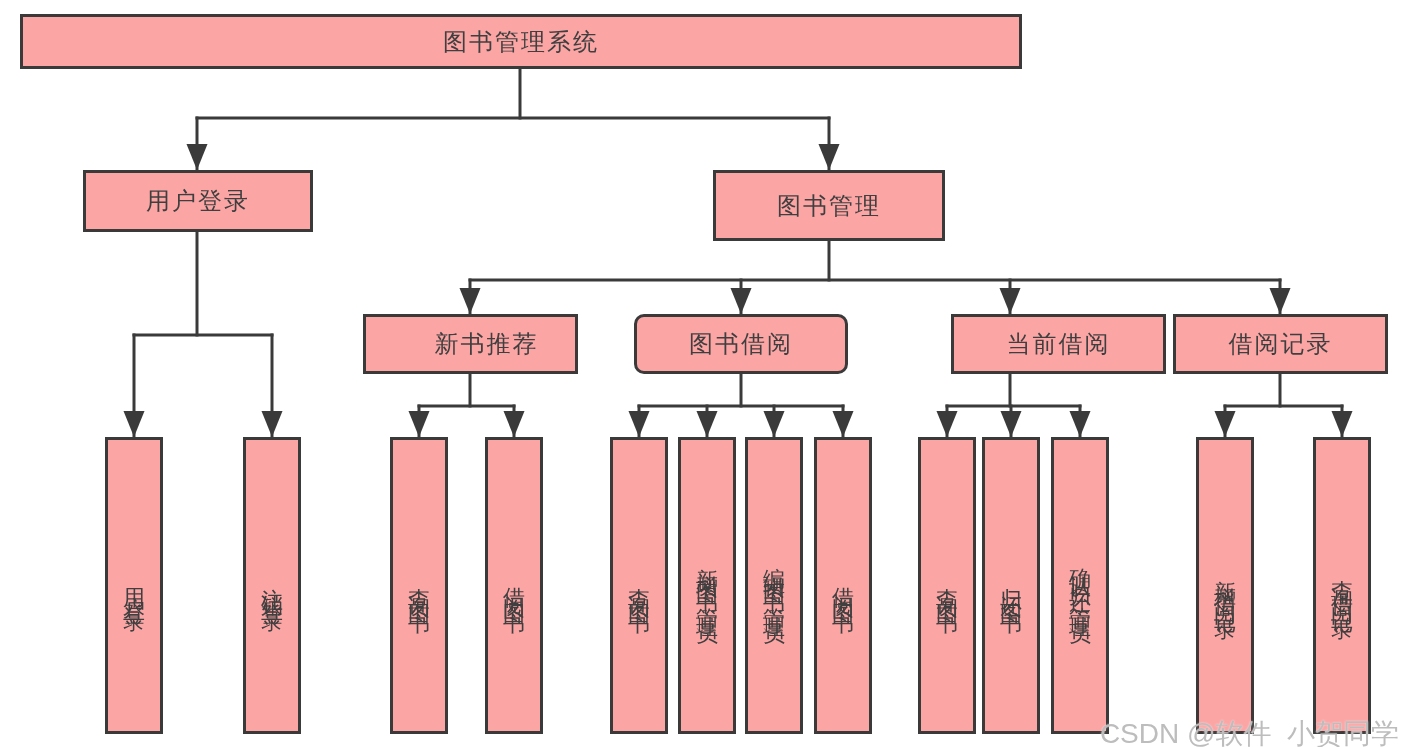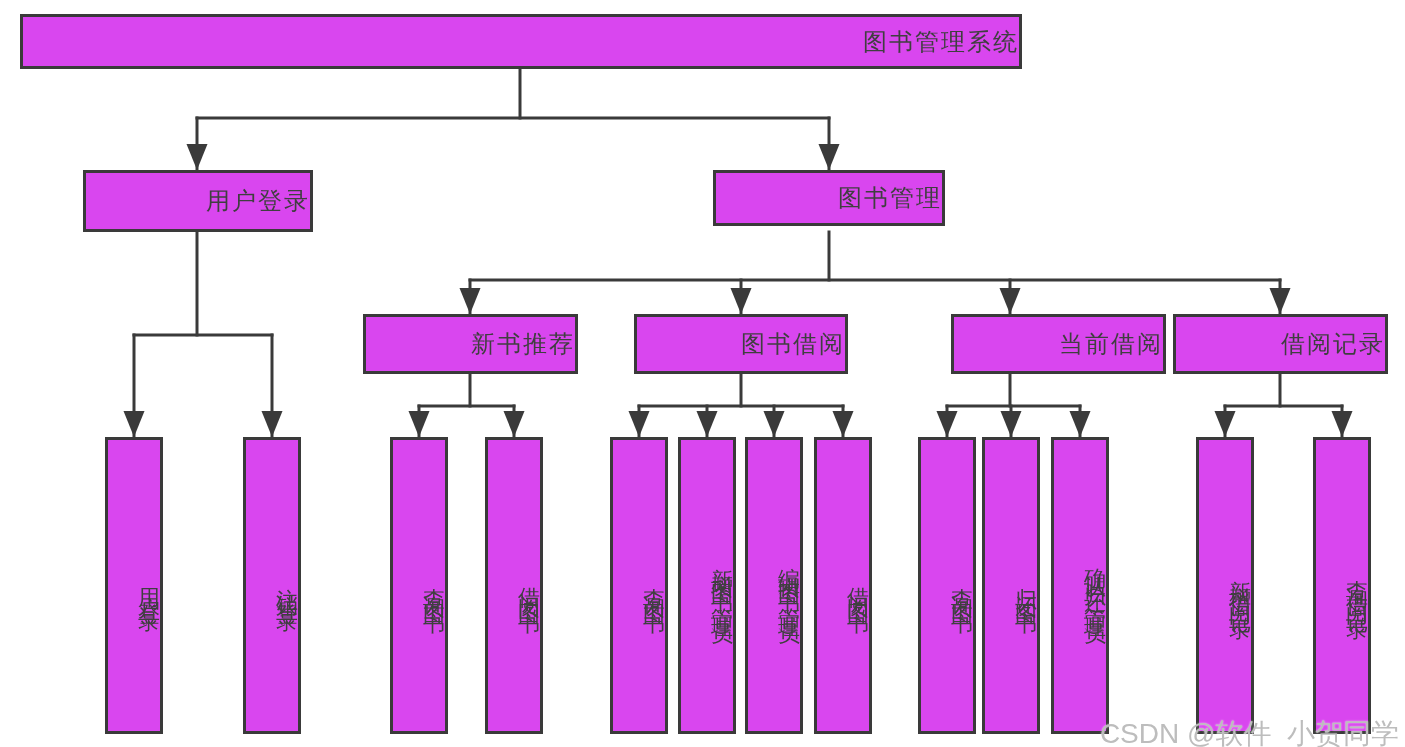--- a/index.html
+++ b/index.html
@@ -27,11 +27,11 @@
   .box{
     position:absolute;
     box-sizing:border-box;
-    background:#d946ef;
+    background:#fca5a5;
     border:3px solid var(--line);
     display:flex;
     align-items:center;
-    justify-content:flex-end;
+    justify-content:center;
     z-index:2;
     color:var(--text);
   }

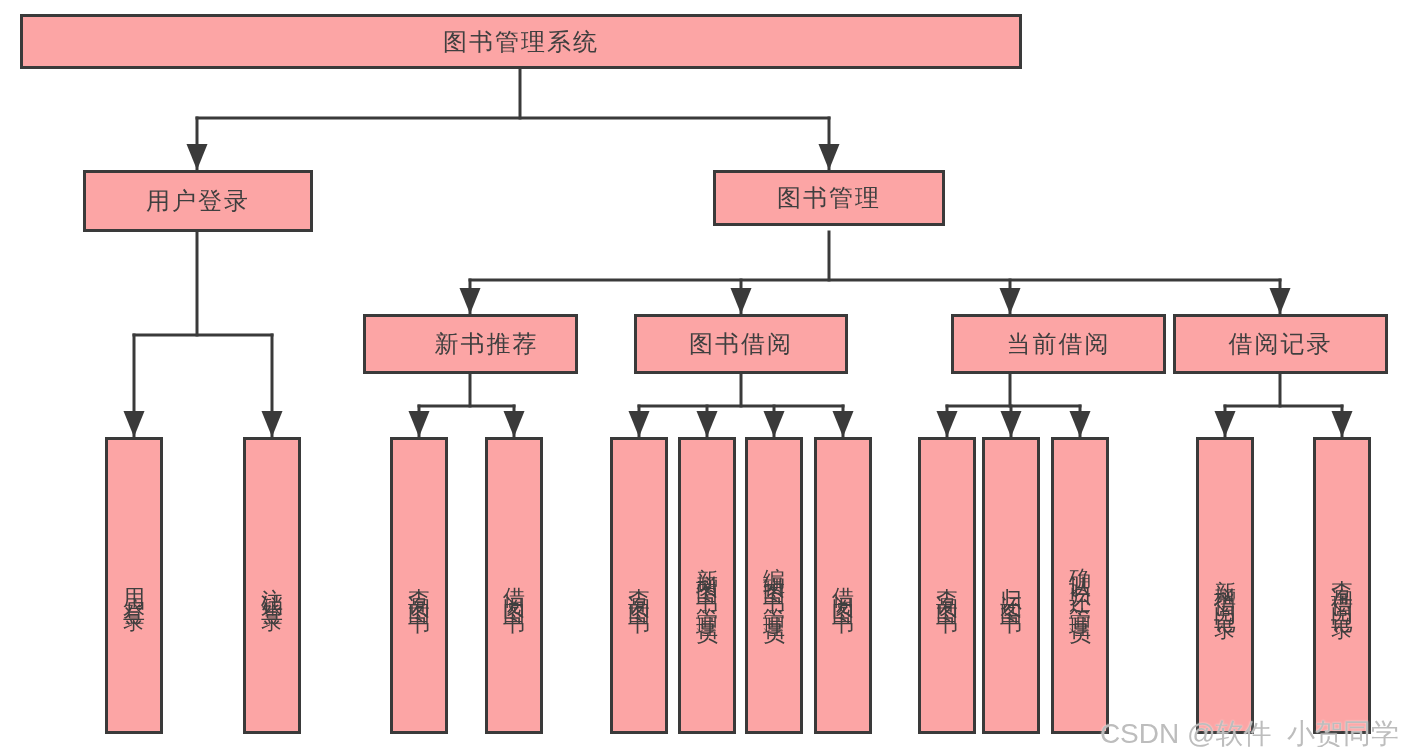--- a/index.html
+++ b/index.html
@@ -52,7 +52,7 @@
   
   .n-root {left:20px;  top:14px;  width:1002px; height:55px;}
   .n-l2a  {left:83px;  top:170px; width:230px;  height:62px;}
-  .n-l2b  {left:713px; top:170px; width:232px;  height:56px;}
+  .n-l2b  {left:713px; top:170px; width:232px;  height:71px;}
   .n-l3a  {left:363px; top:314px; width:215px;  height:60px;padding-left:32px;}
   .n-l3b  {left:634px; top:314px; width:214px;  height:60px;}
   .n-l3c  {left:903px; top:314px; width:215px;  height:60px;margin-left:48px;}

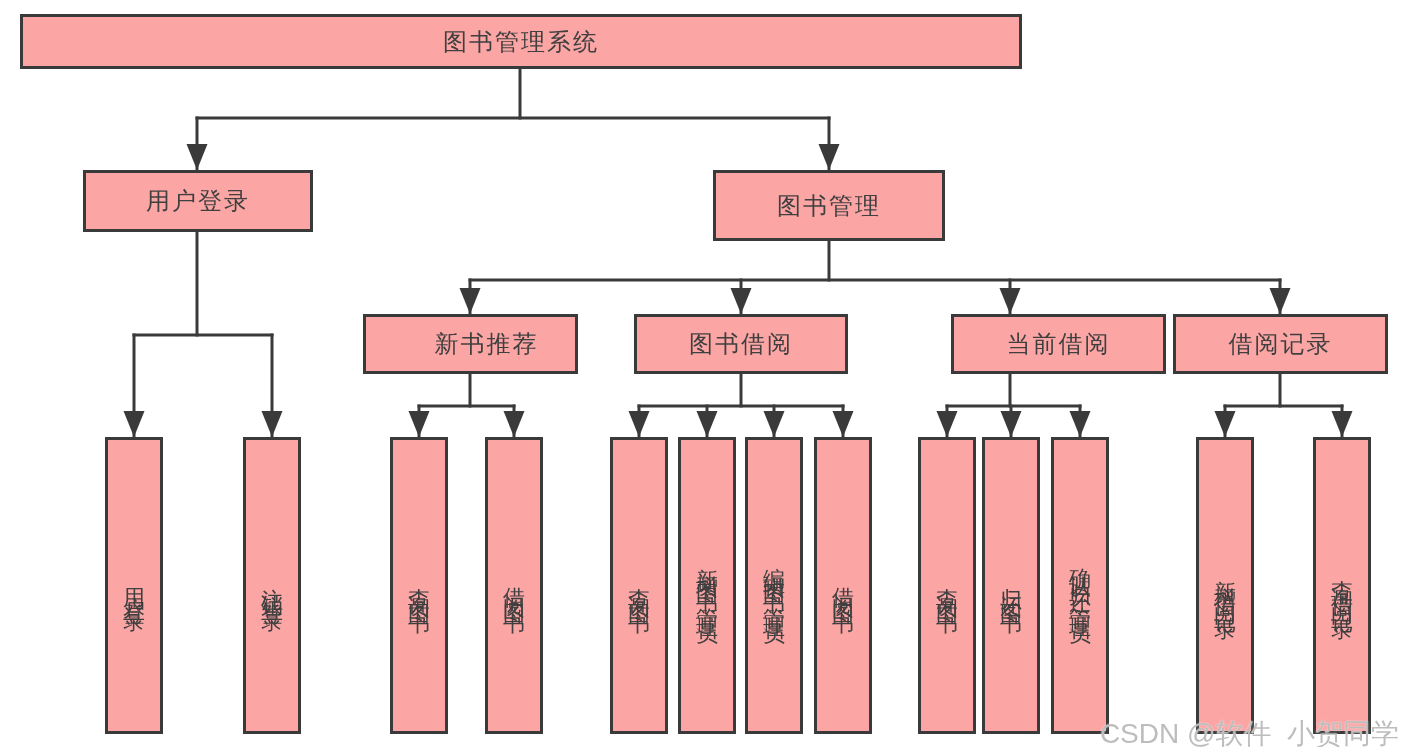--- a/index.html
+++ b/index.html
@@ -54,7 +54,7 @@
   .n-l2a  {left:83px;  top:170px; width:230px;  height:62px;}
   .n-l2b  {left:713px; top:170px; width:232px;  height:71px;}
   .n-l3a  {left:363px; top:314px; width:215px;  height:60px;padding-left:32px;}
-  .n-l3b  {left:634px; top:314px; width:214px;  height:60px;}
+  .n-l3b  {left:634px; top:314px; width:214px;  height:60px;border-radius:10px;}
   .n-l3c  {left:903px; top:314px; width:215px;  height:60px;margin-left:48px;}
   .n-l3d  {left:1173px;top:314px; width:215px;  height:60px;}
   .leaf   {top:437px;  width:58px; height:297px;}

